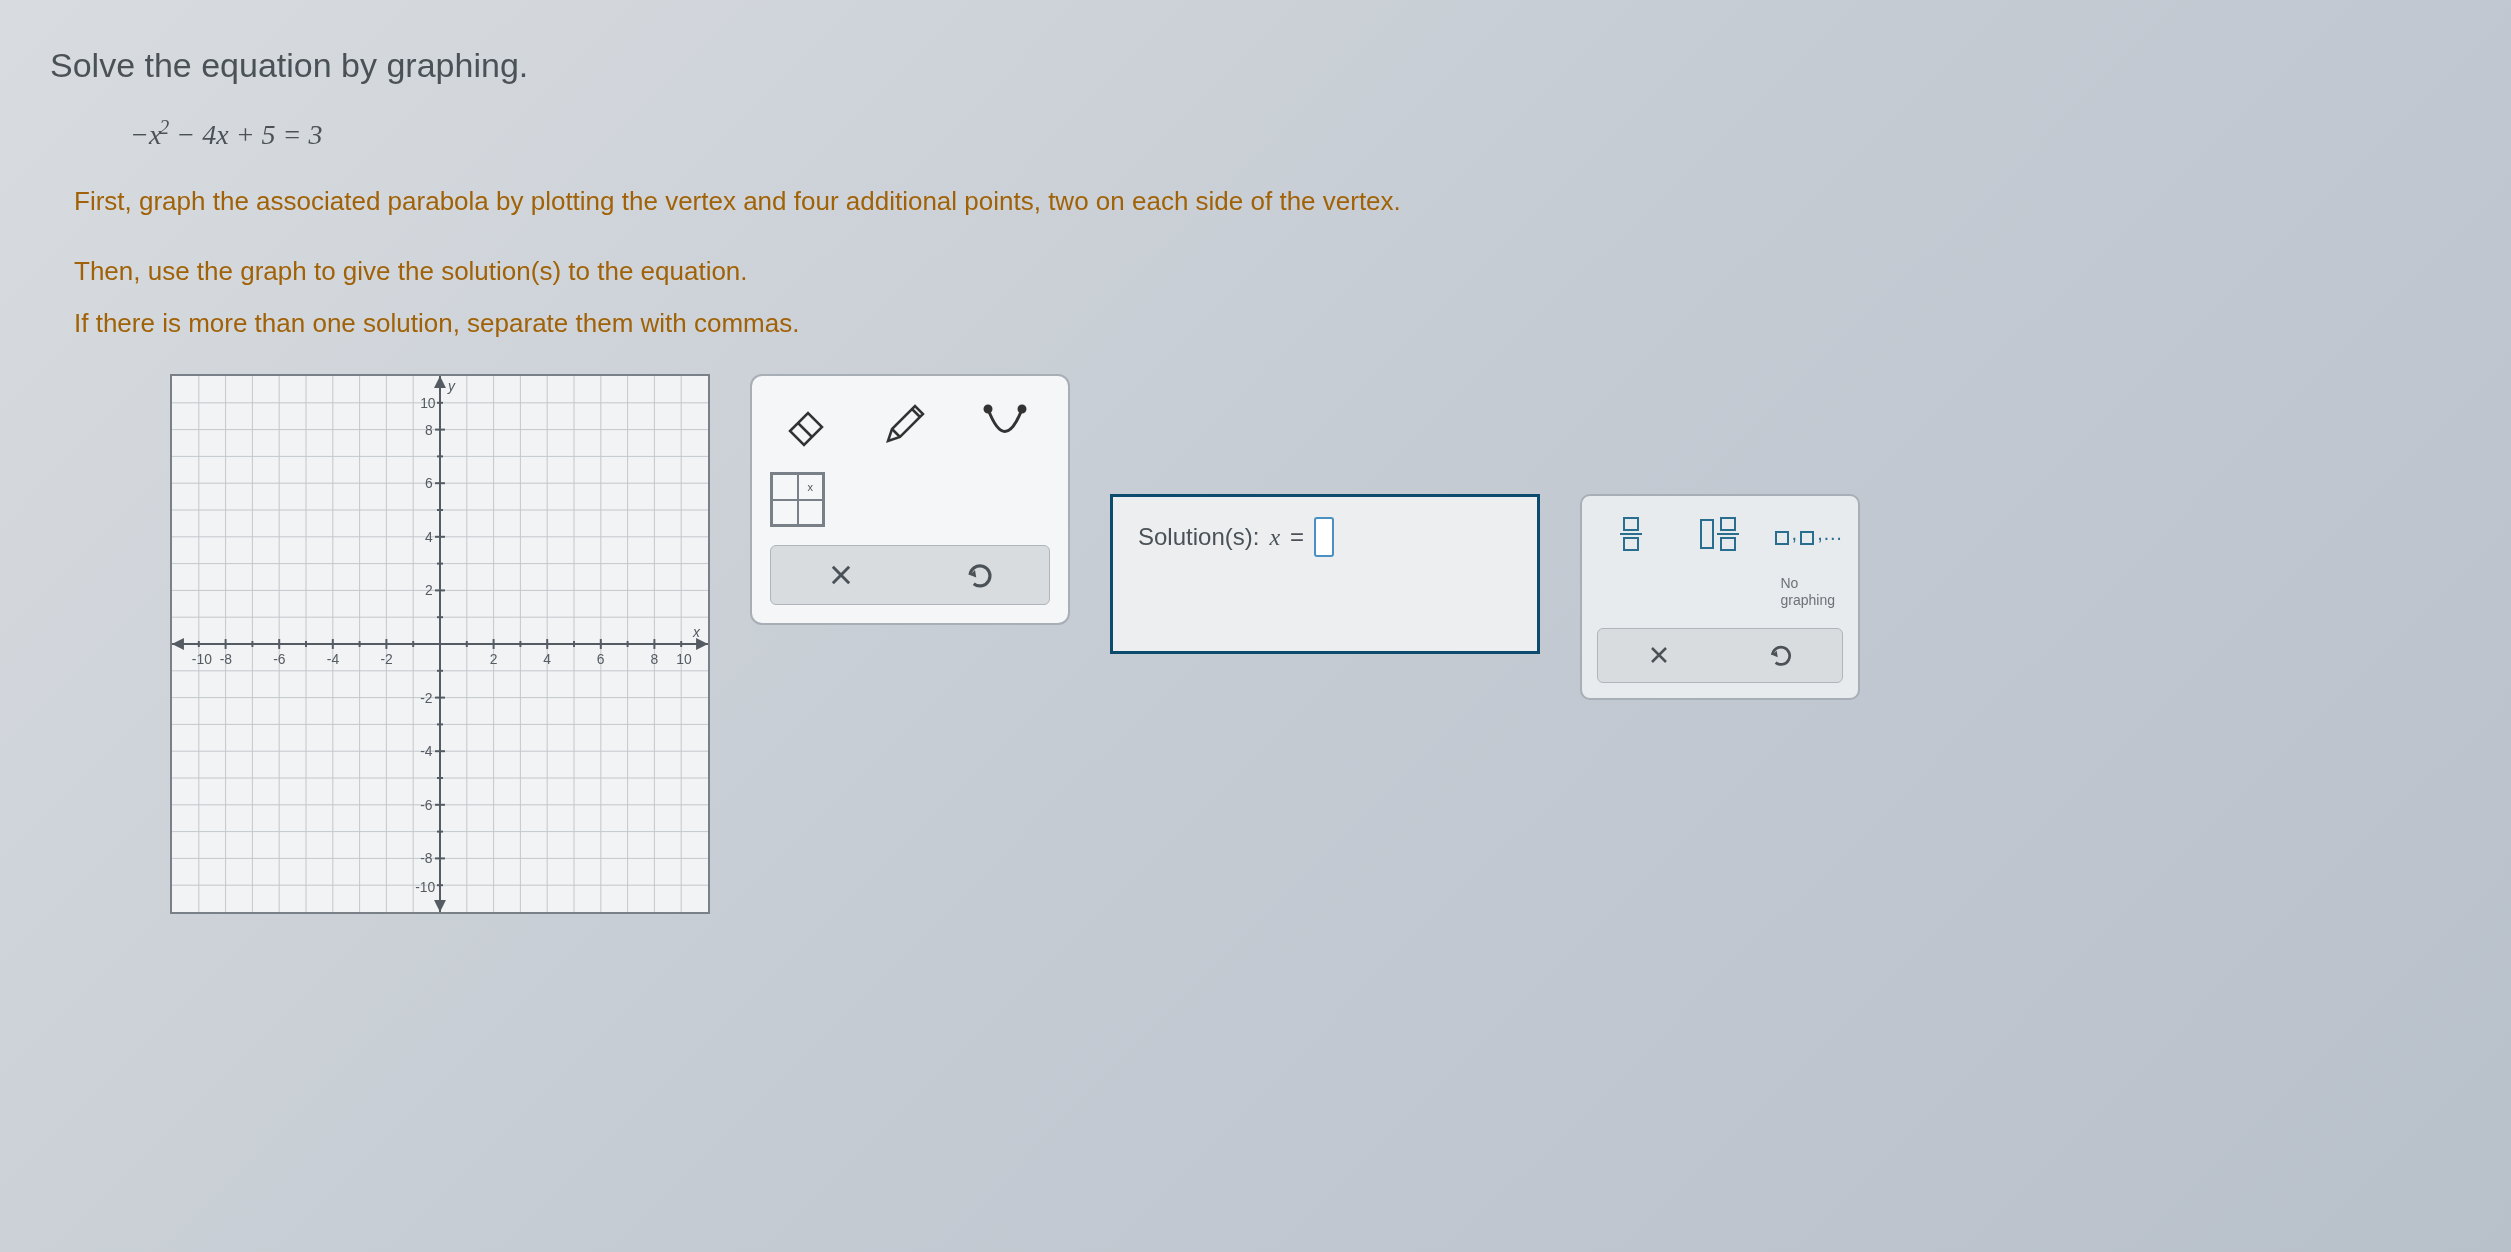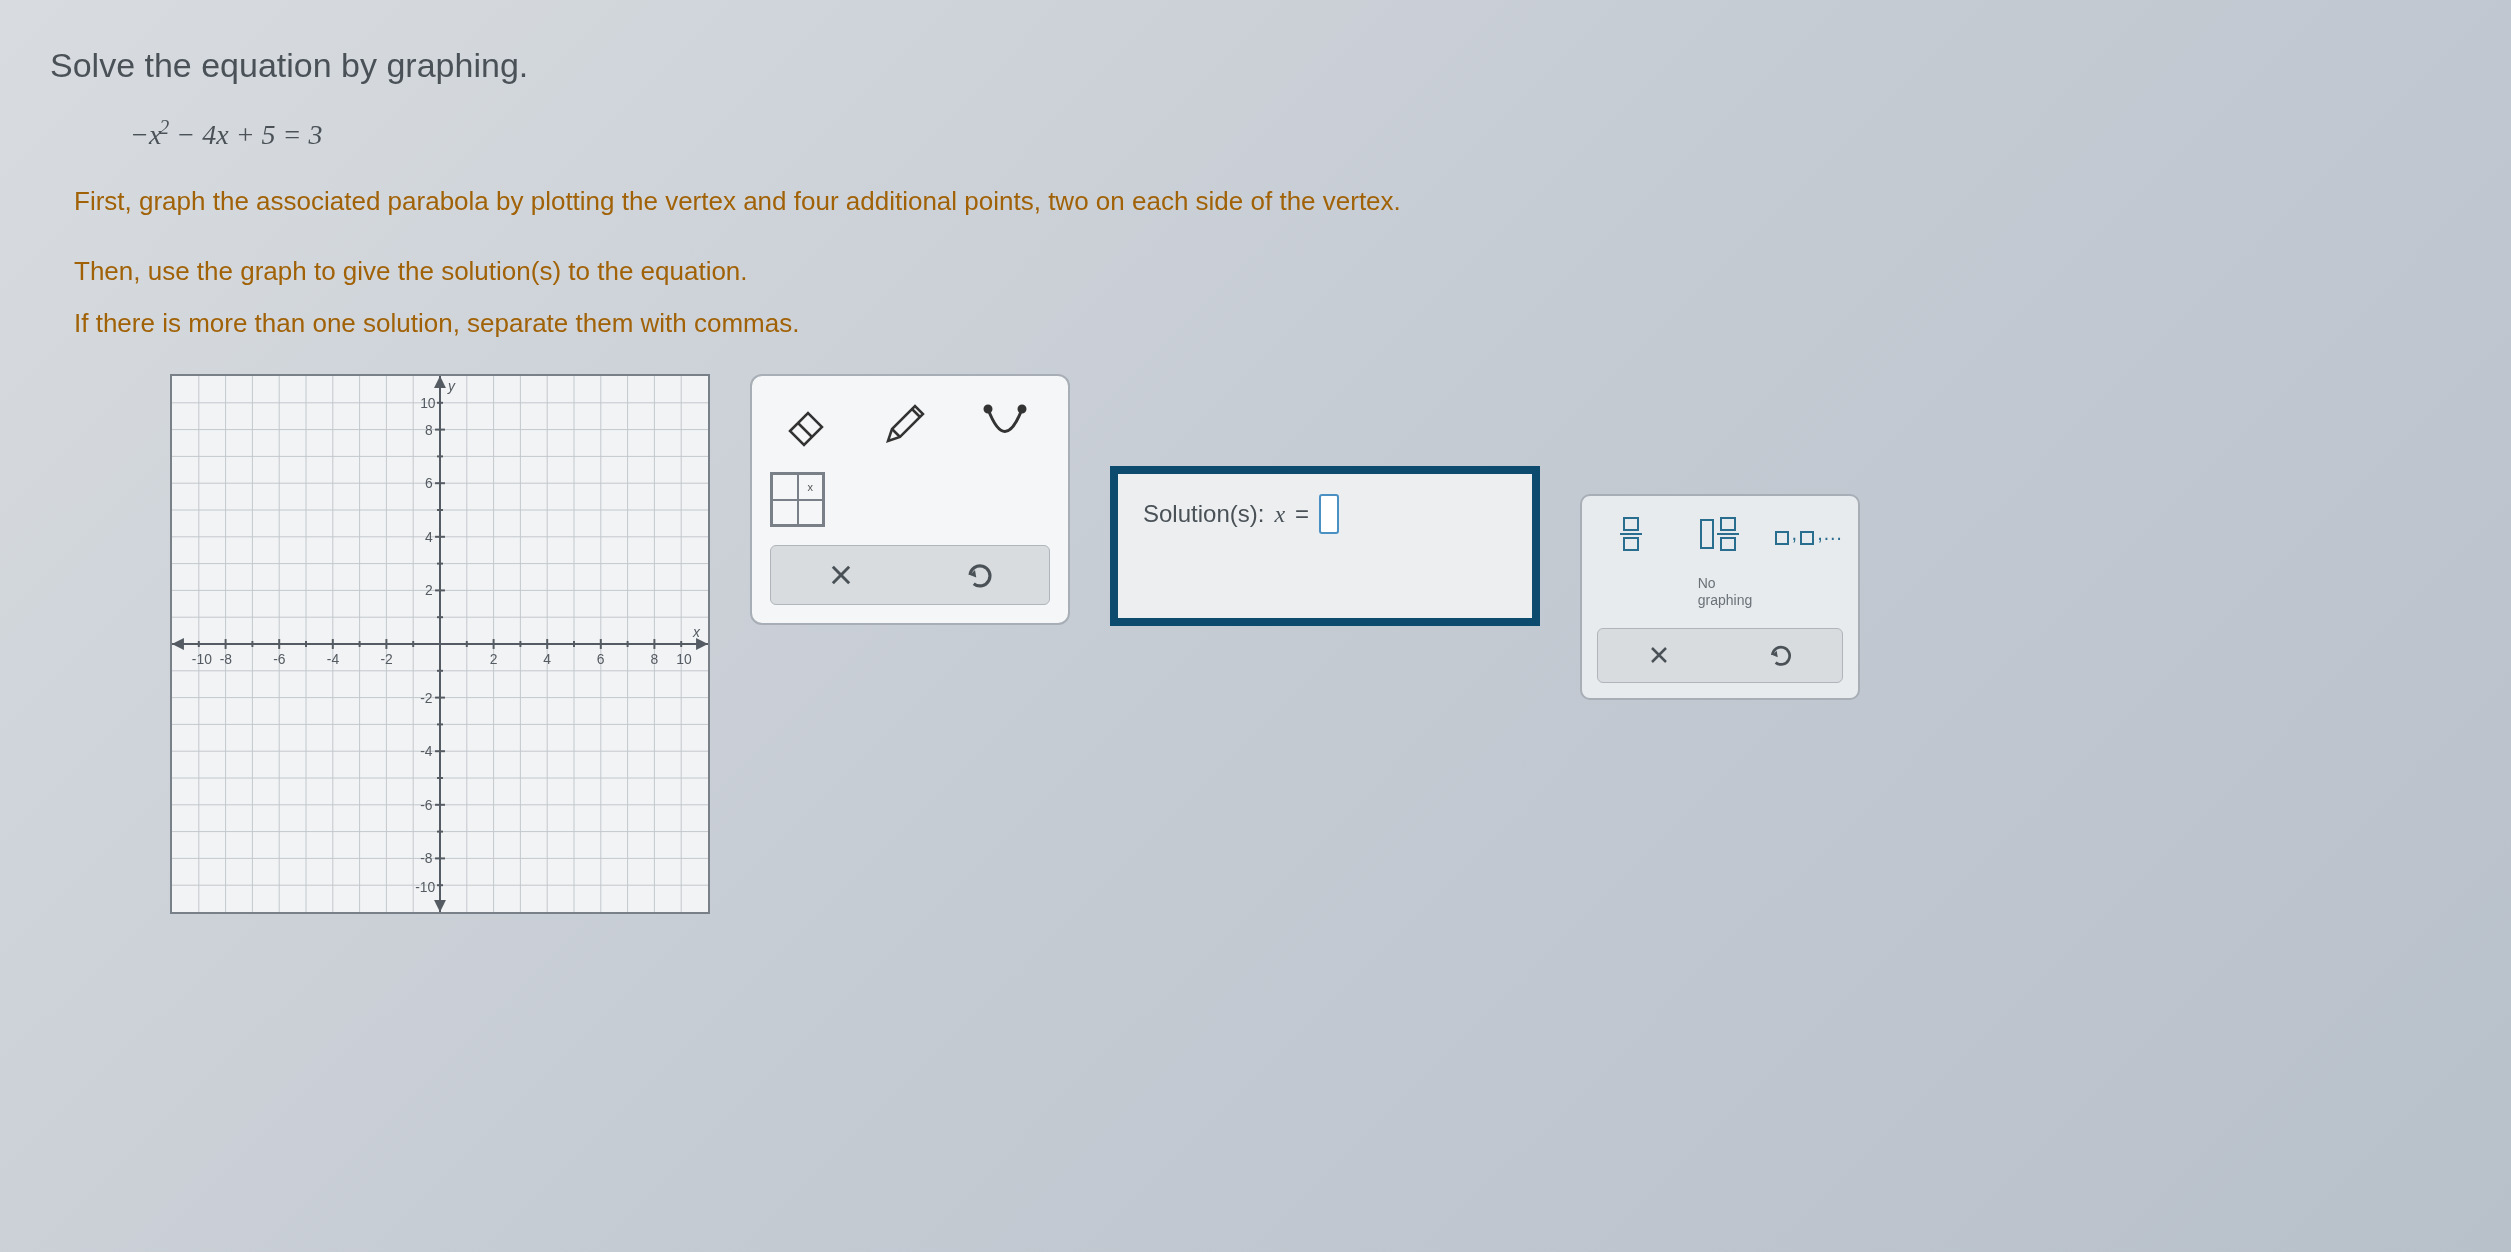--- a/index.html
+++ b/index.html
@@ -146,10 +146,10 @@
     .solution-box {
       width: 430px;
       height: 160px;
-      border: 8px solid #0c4a6e;
+      border: 3px solid #0c4a6e;
       background: #eceef0;
       padding: 20px 25px;
-      margin-top: 92px;
+      margin-top: 120px;
       font-size: 24px;
       color: #4a5258;
     }

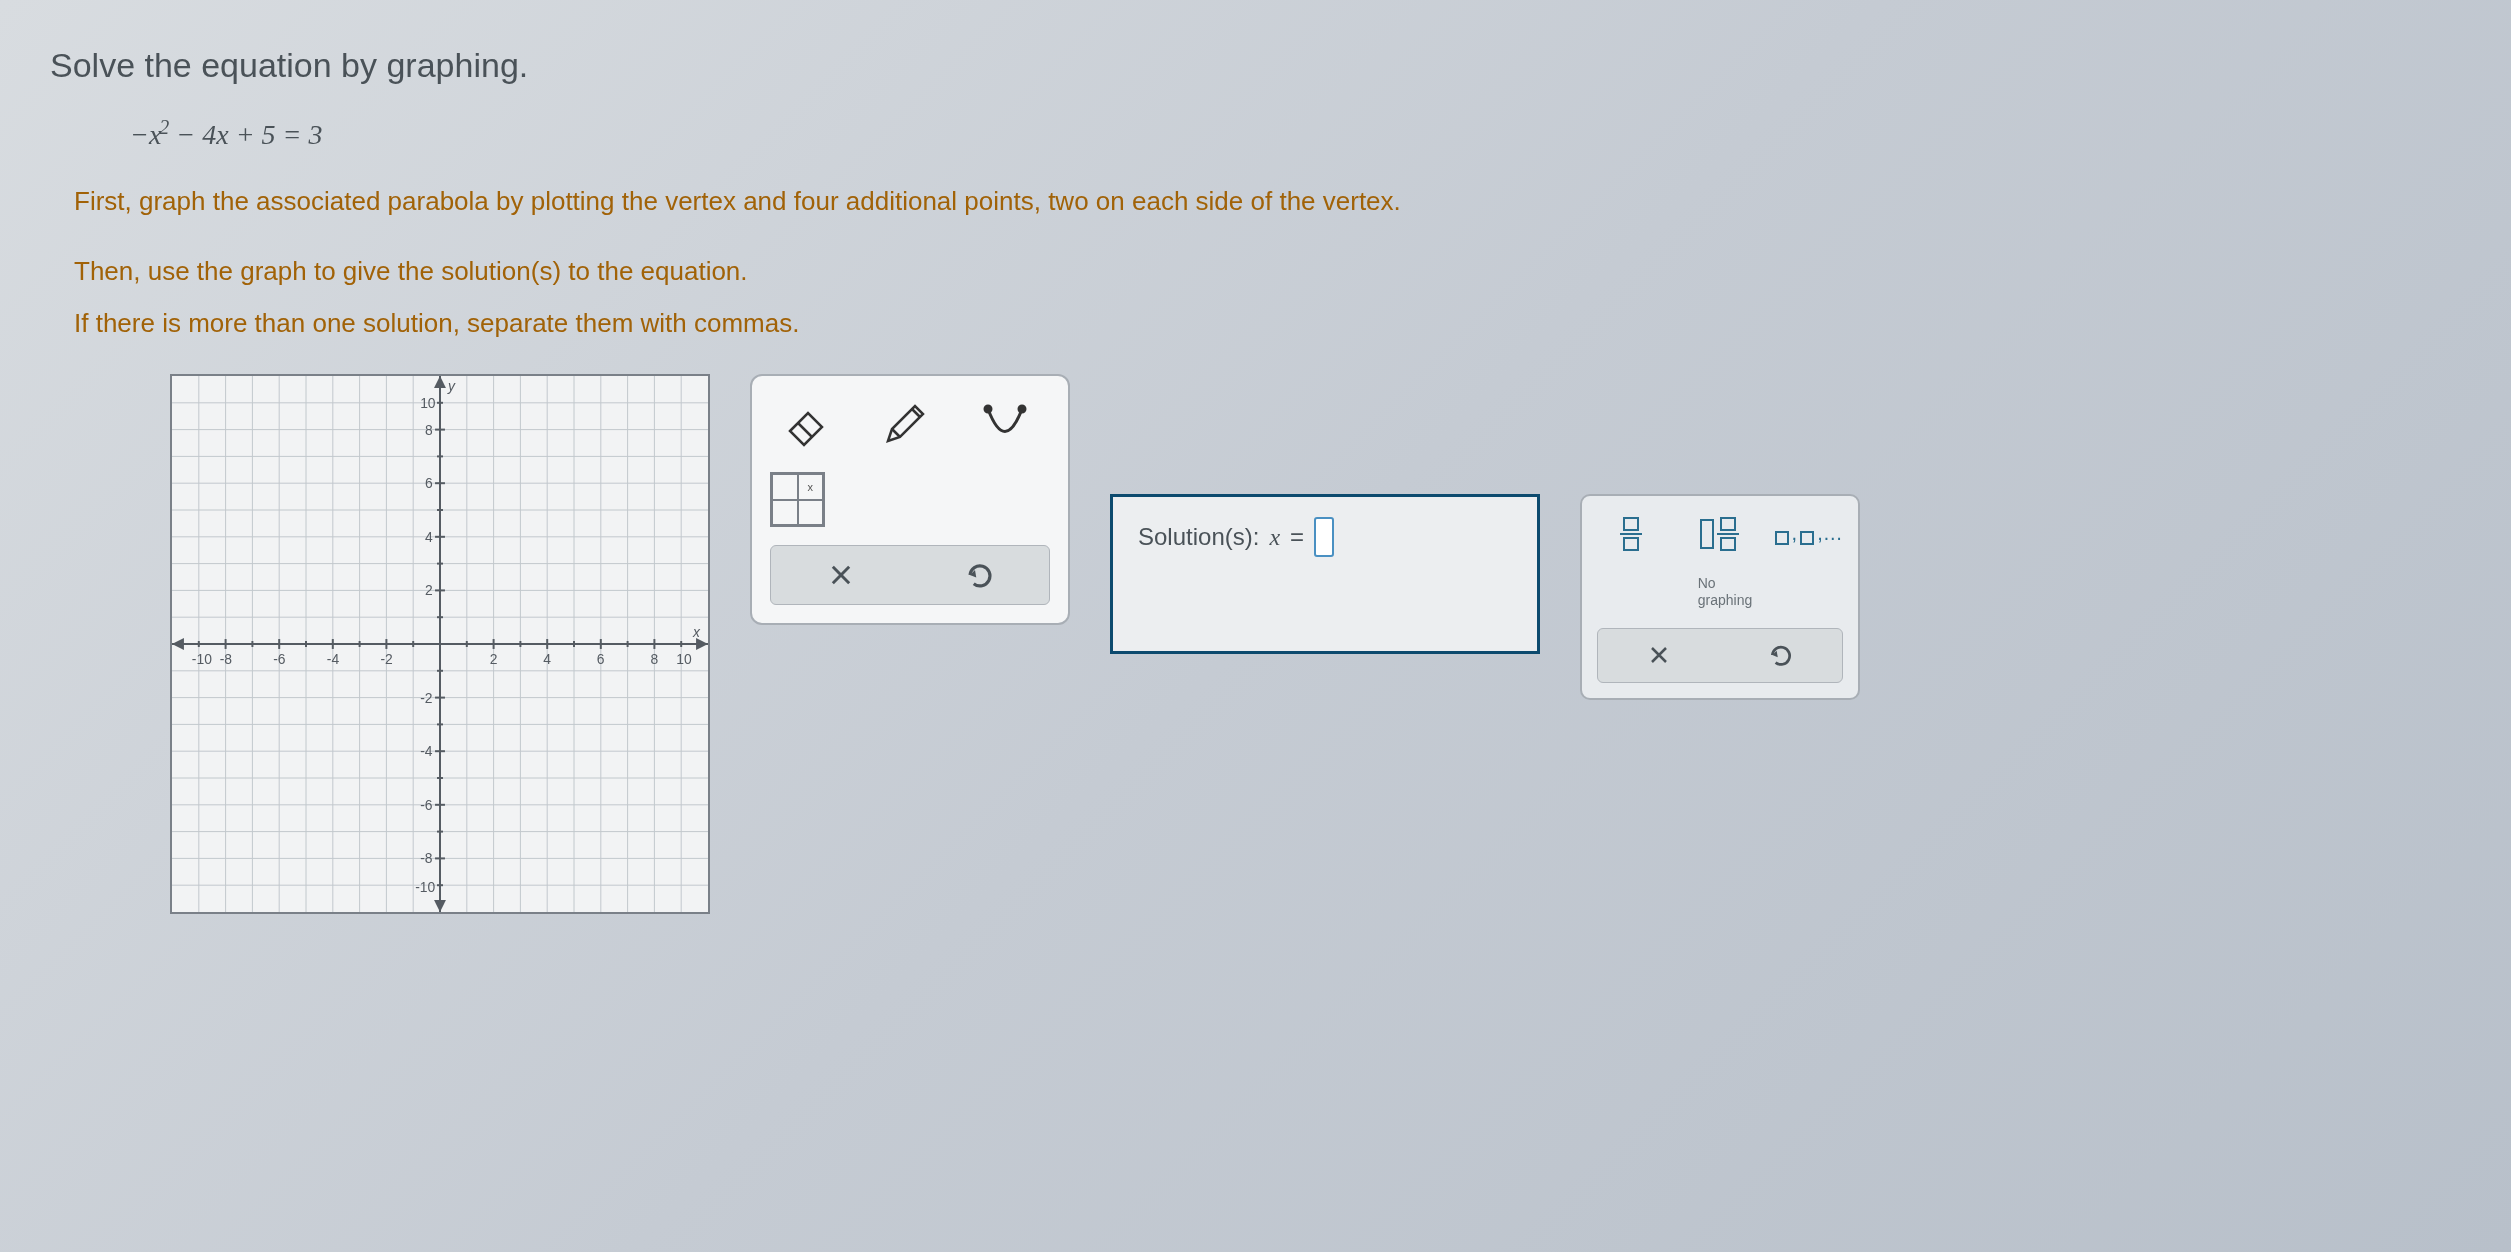--- a/index.html
+++ b/index.html
@@ -477,7 +477,7 @@
         </div>
       </div>
     </div>
-    <div class="keypad-row" style="justify-content:center;padding-left:10px;">
+    <div class="keypad-row" style="justify-content:flex-end;padding-left:10px;">
       <div class="no-sol">
         <div>No</div>
         <div>graphing</div>

